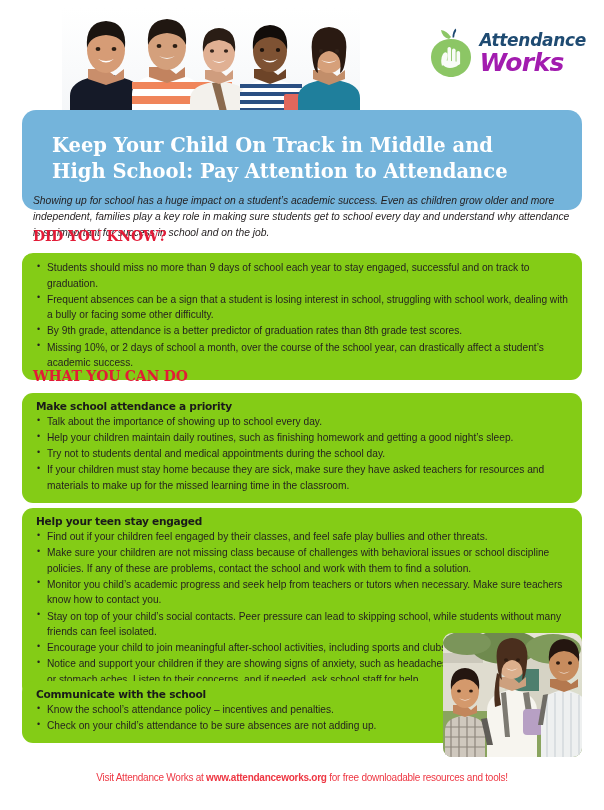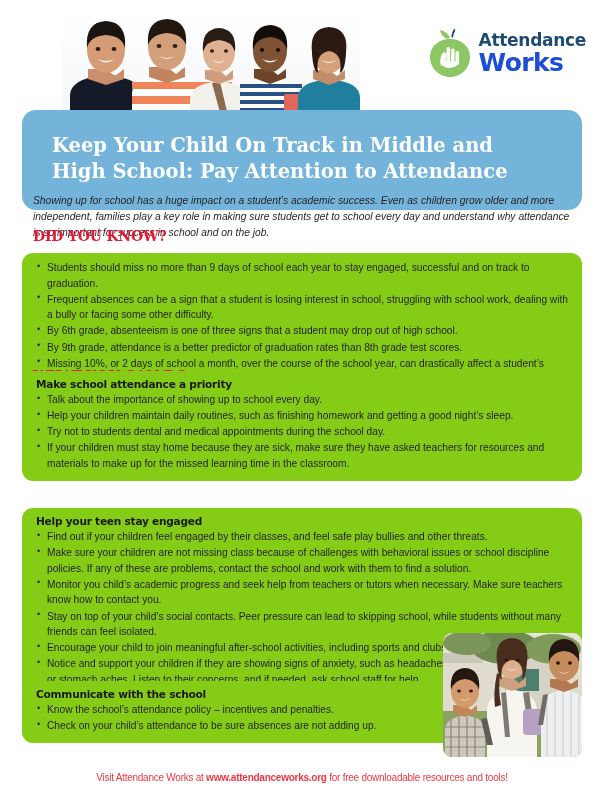--- a/index.html
+++ b/index.html
@@ -50,6 +50,7 @@
     display: flex;
     align-items: center;
     gap: 7px;
+    font-style: italic;
   }
   .logo-apple { width: 44px; height: 50px; display:block; }
   .logo-words { line-height: 1; }

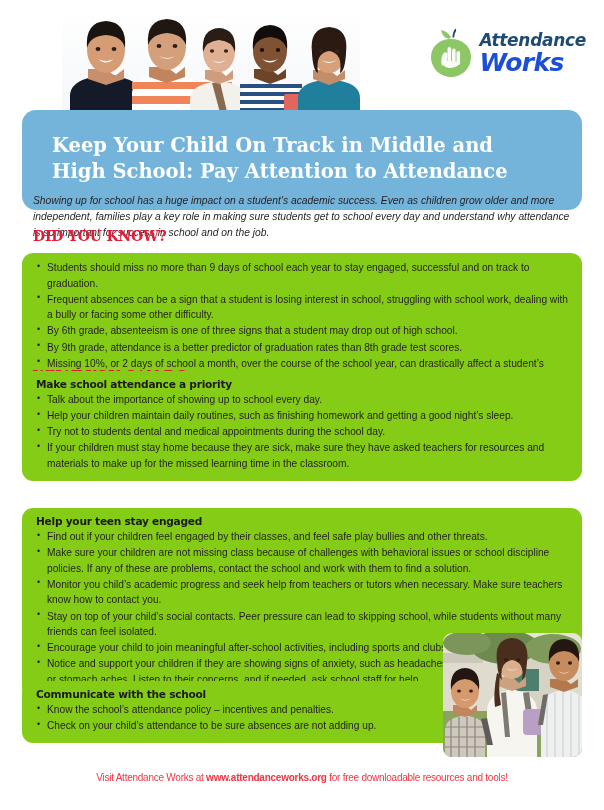--- a/index.html
+++ b/index.html
@@ -64,7 +64,7 @@
   }
   .logo-word-2 {
     display: block;
-    color: #1d4ed8;
+    color: #a21caf;
     font-size: 25px;
     font-weight: bold;
     letter-spacing: -0.6px;

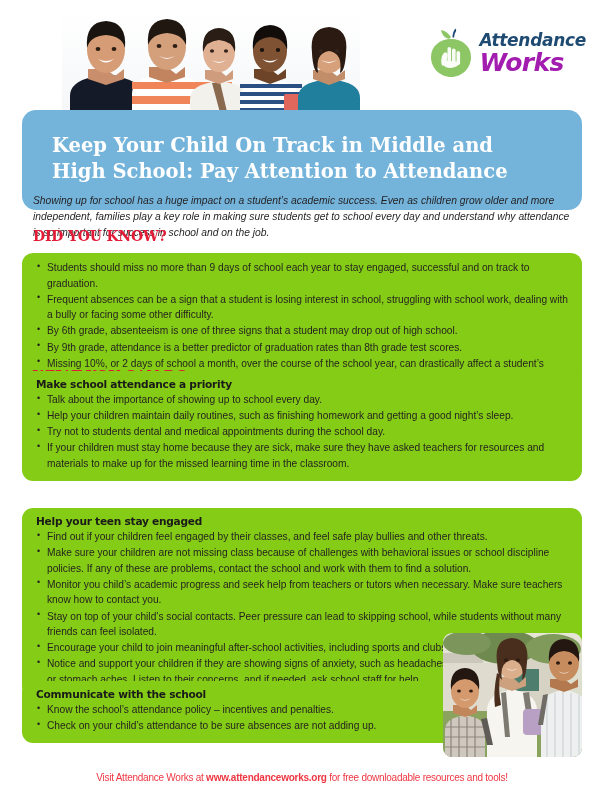--- a/index.html
+++ b/index.html
@@ -303,7 +303,6 @@
     <ul class="bullets">
       <li>Students should miss no more than 9 days of school each year to stay engaged, successful and on track to graduation.</li>
       <li>Frequent absences can be a sign that a student is losing interest in school, struggling with school work, dealing with a bully or facing some other difficulty.</li>
-      <li>By 6th grade, absenteeism is one of three signs that a student may drop out of high school.</li>
       <li>By 9th grade, attendance is a better predictor of graduation rates than 8th grade test scores.</li>
       <li>Missing 10%, or 2 days of school a month, over the course of the school year, can drastically affect a student’s academic success.</li>
     </ul>

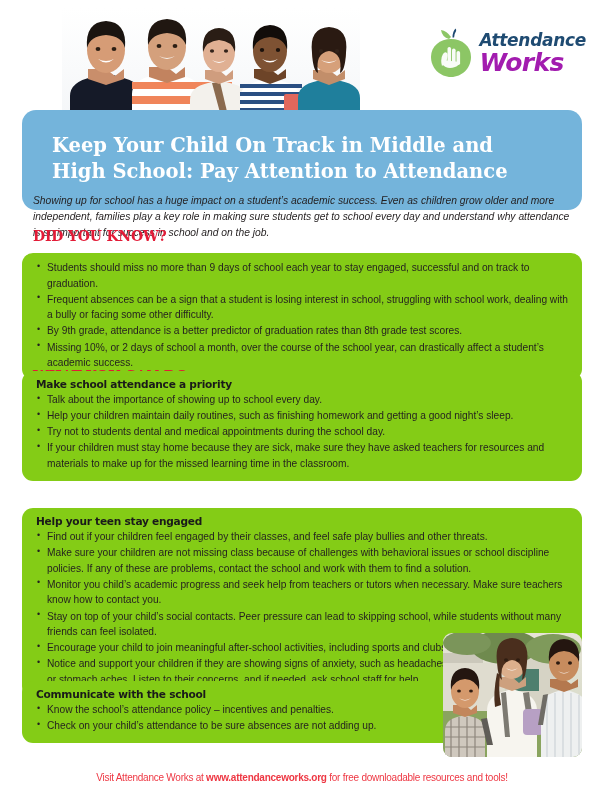--- a/index.html
+++ b/index.html
@@ -128,7 +128,7 @@
     padding: 7px 14px 9px 14px;
   }
   #box-did-you-know { left: 22px; top: 253px;  width: 560px; }
-  #box-priority     { left: 22px; top: 371px;  width: 560px; }
+  #box-priority     { left: 22px; top: 393px;  width: 560px; }
   #box-engaged      { left: 22px; top: 508px;  width: 560px; }
   #box-communicate  { left: 22px; top: 681px;  width: 434px; }
 

